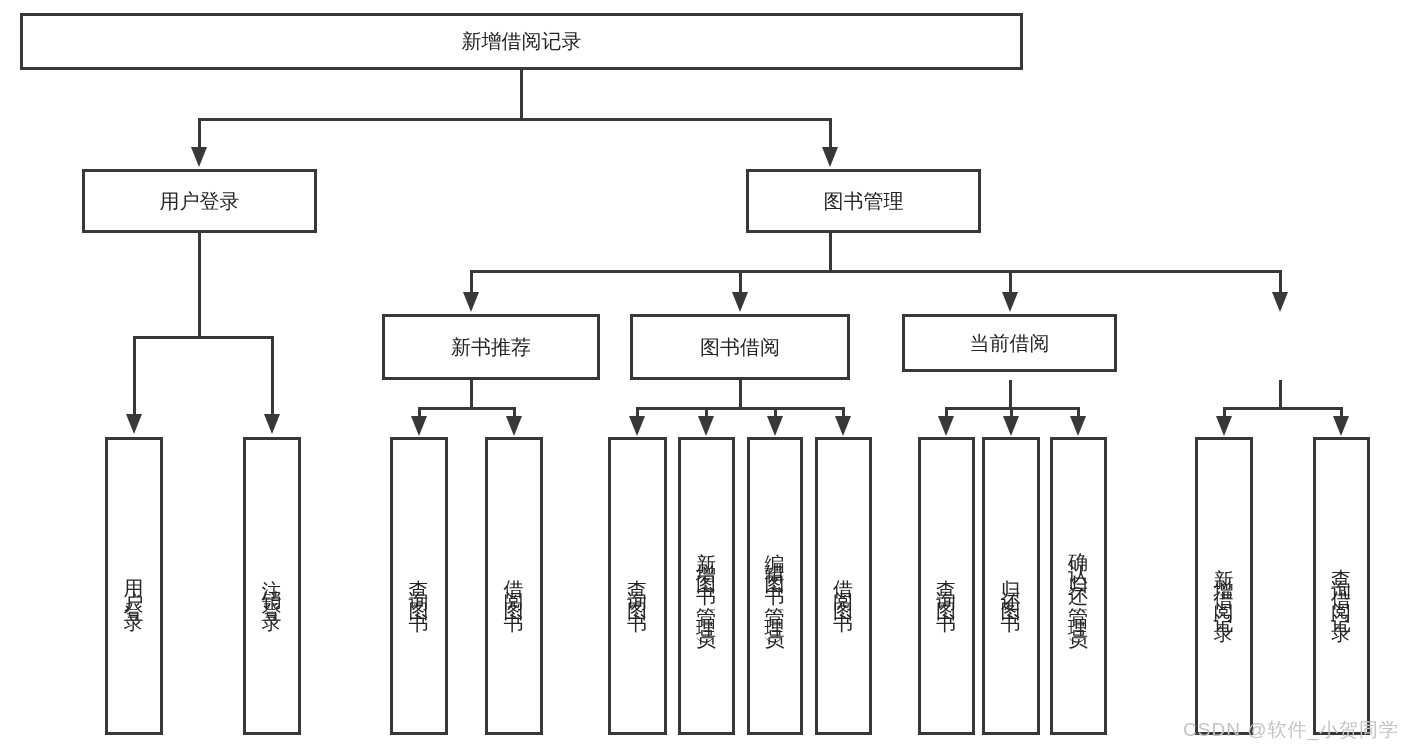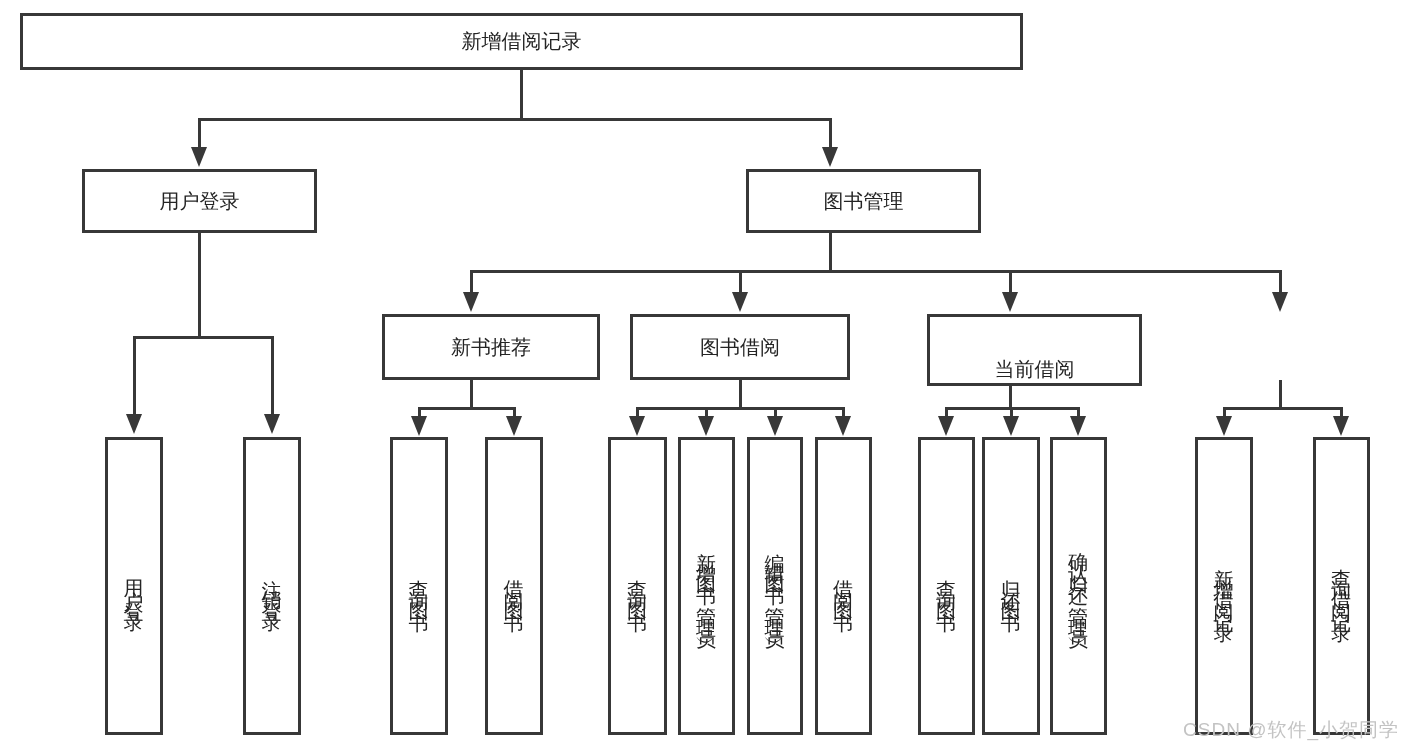--- a/index.html
+++ b/index.html
@@ -75,7 +75,7 @@
   <div class="node" style="left:630px;top:314px;width:220px;height:66px;">
     <span>图书借阅</span>
   </div>
-  <div class="node" style="left:927px;top:314px;width:215px;height:72px;align-items:flex-end;">
+  <div class="node" style="left:902px;top:314px;width:215px;height:58px;">
     <span>当前借阅</span>
   </div>
 

